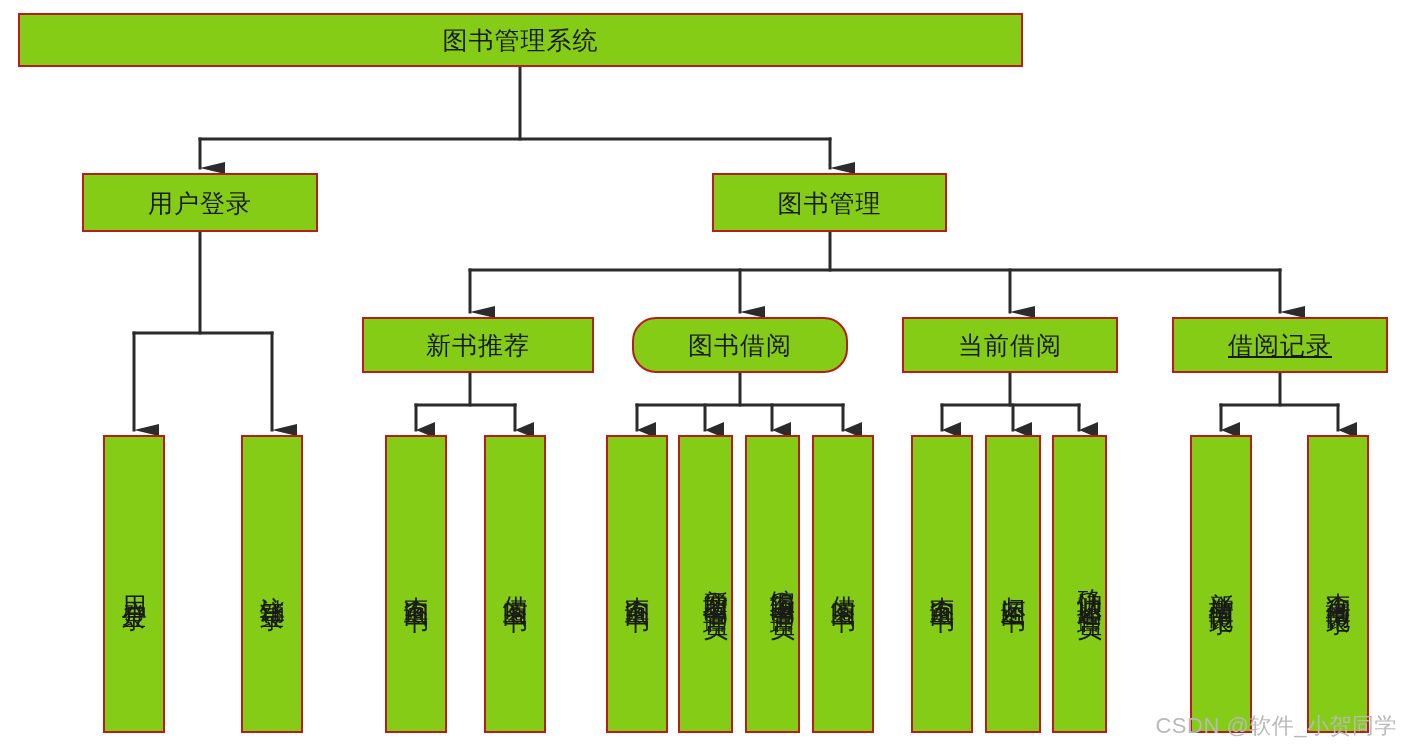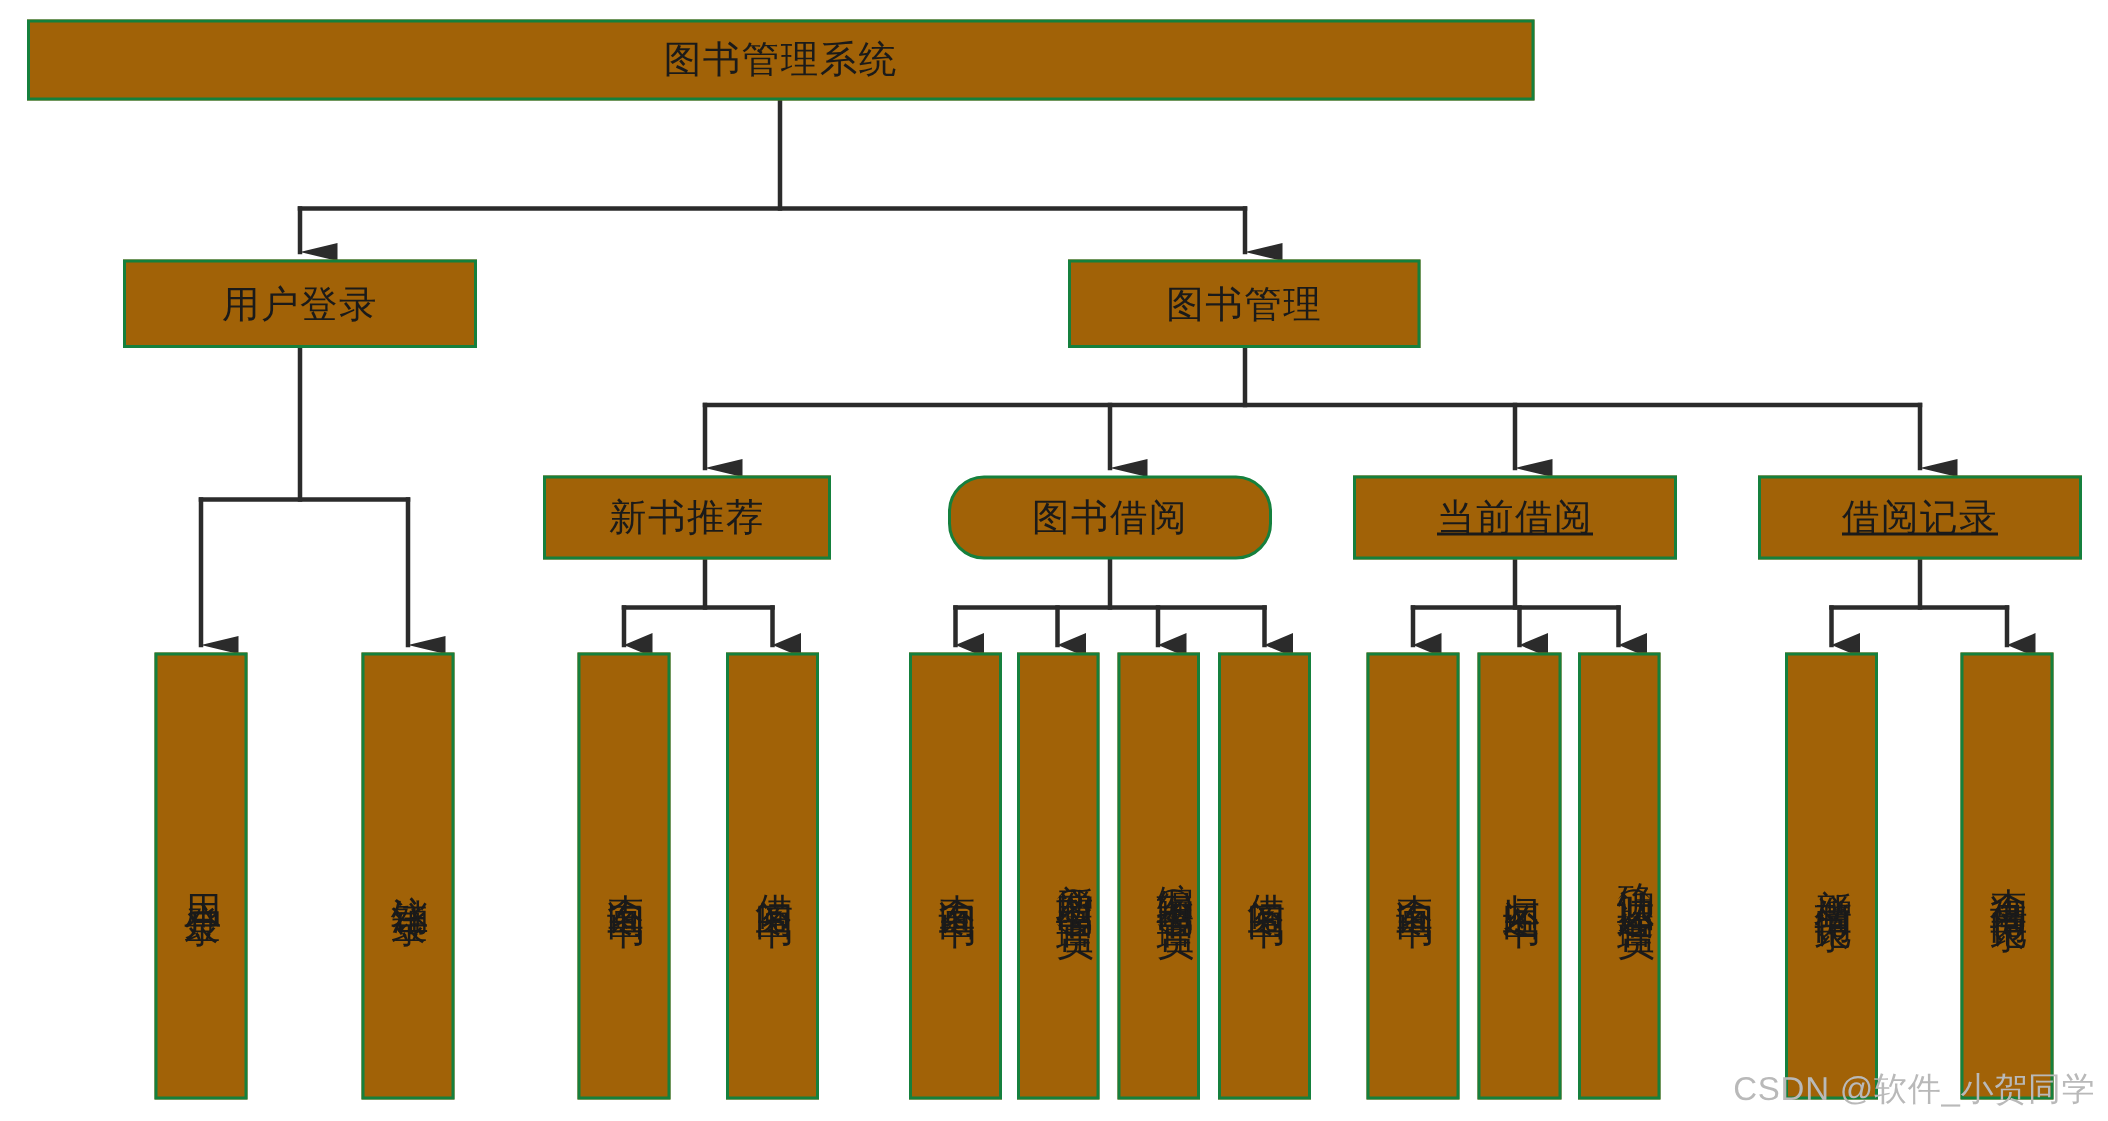--- a/index.html
+++ b/index.html
@@ -29,8 +29,8 @@
   .node {
     position: absolute;
     box-sizing: border-box;
-    background: #a16207;
-    border: 2px solid #15803d;
+    background: #84cc16;
+    border: 2px solid #b91c1c;
     display: flex;
     align-items: center;
     justify-content: center;

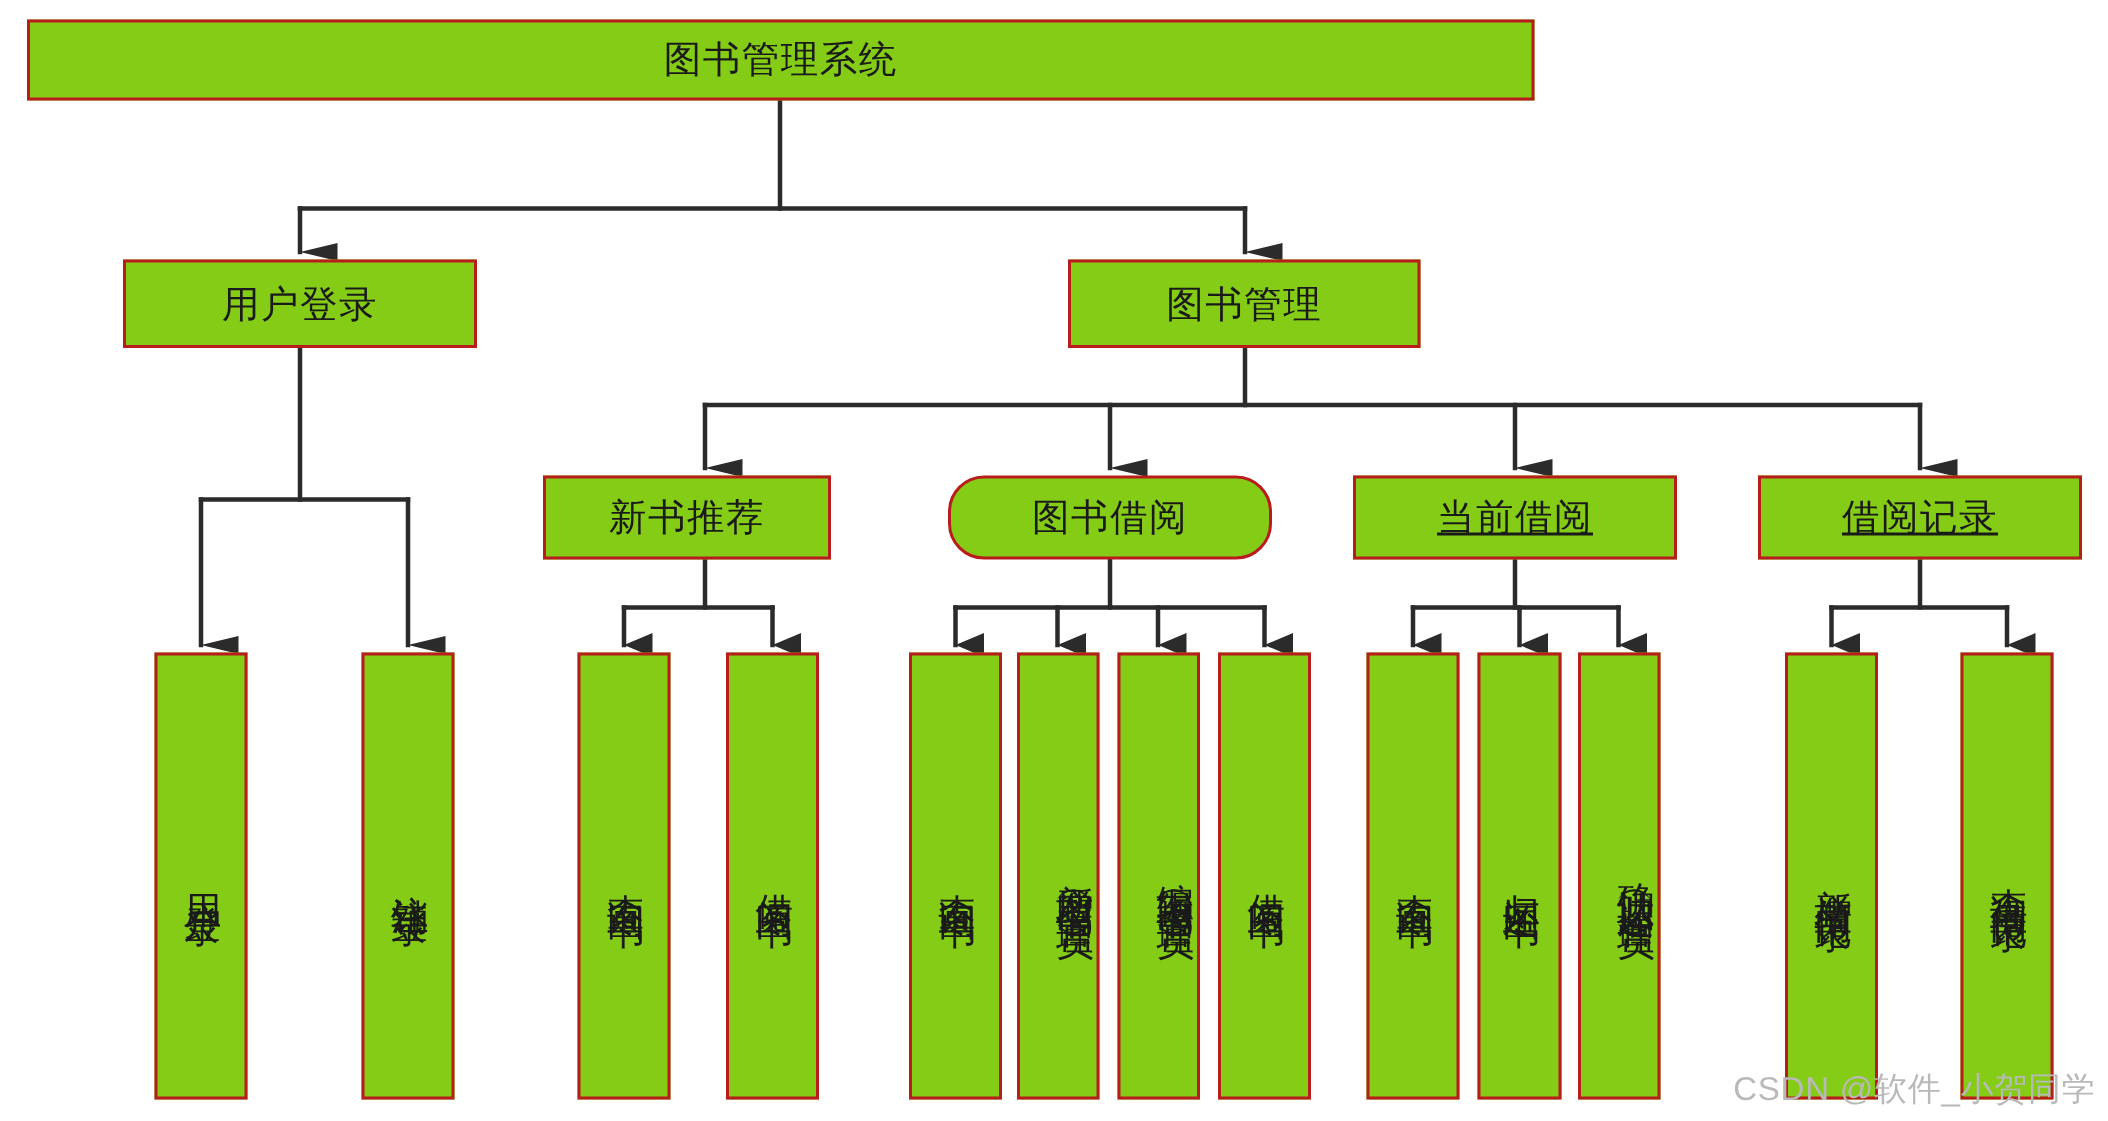--- a/index.html
+++ b/index.html
@@ -144,7 +144,7 @@
     <span class="lbl">图书管理</span>
   </div>
 
-  <div class="node horiz" style="left:362px; top:317px; width:192px; height:56px;">
+  <div class="node horiz" style="left:362px; top:317px; width:232px; height:56px;">
     <span class="lbl">新书推荐</span>
   </div>
   <div class="node horiz" style="left:632px; top:317px; width:216px; height:56px;border-radius:24px;">

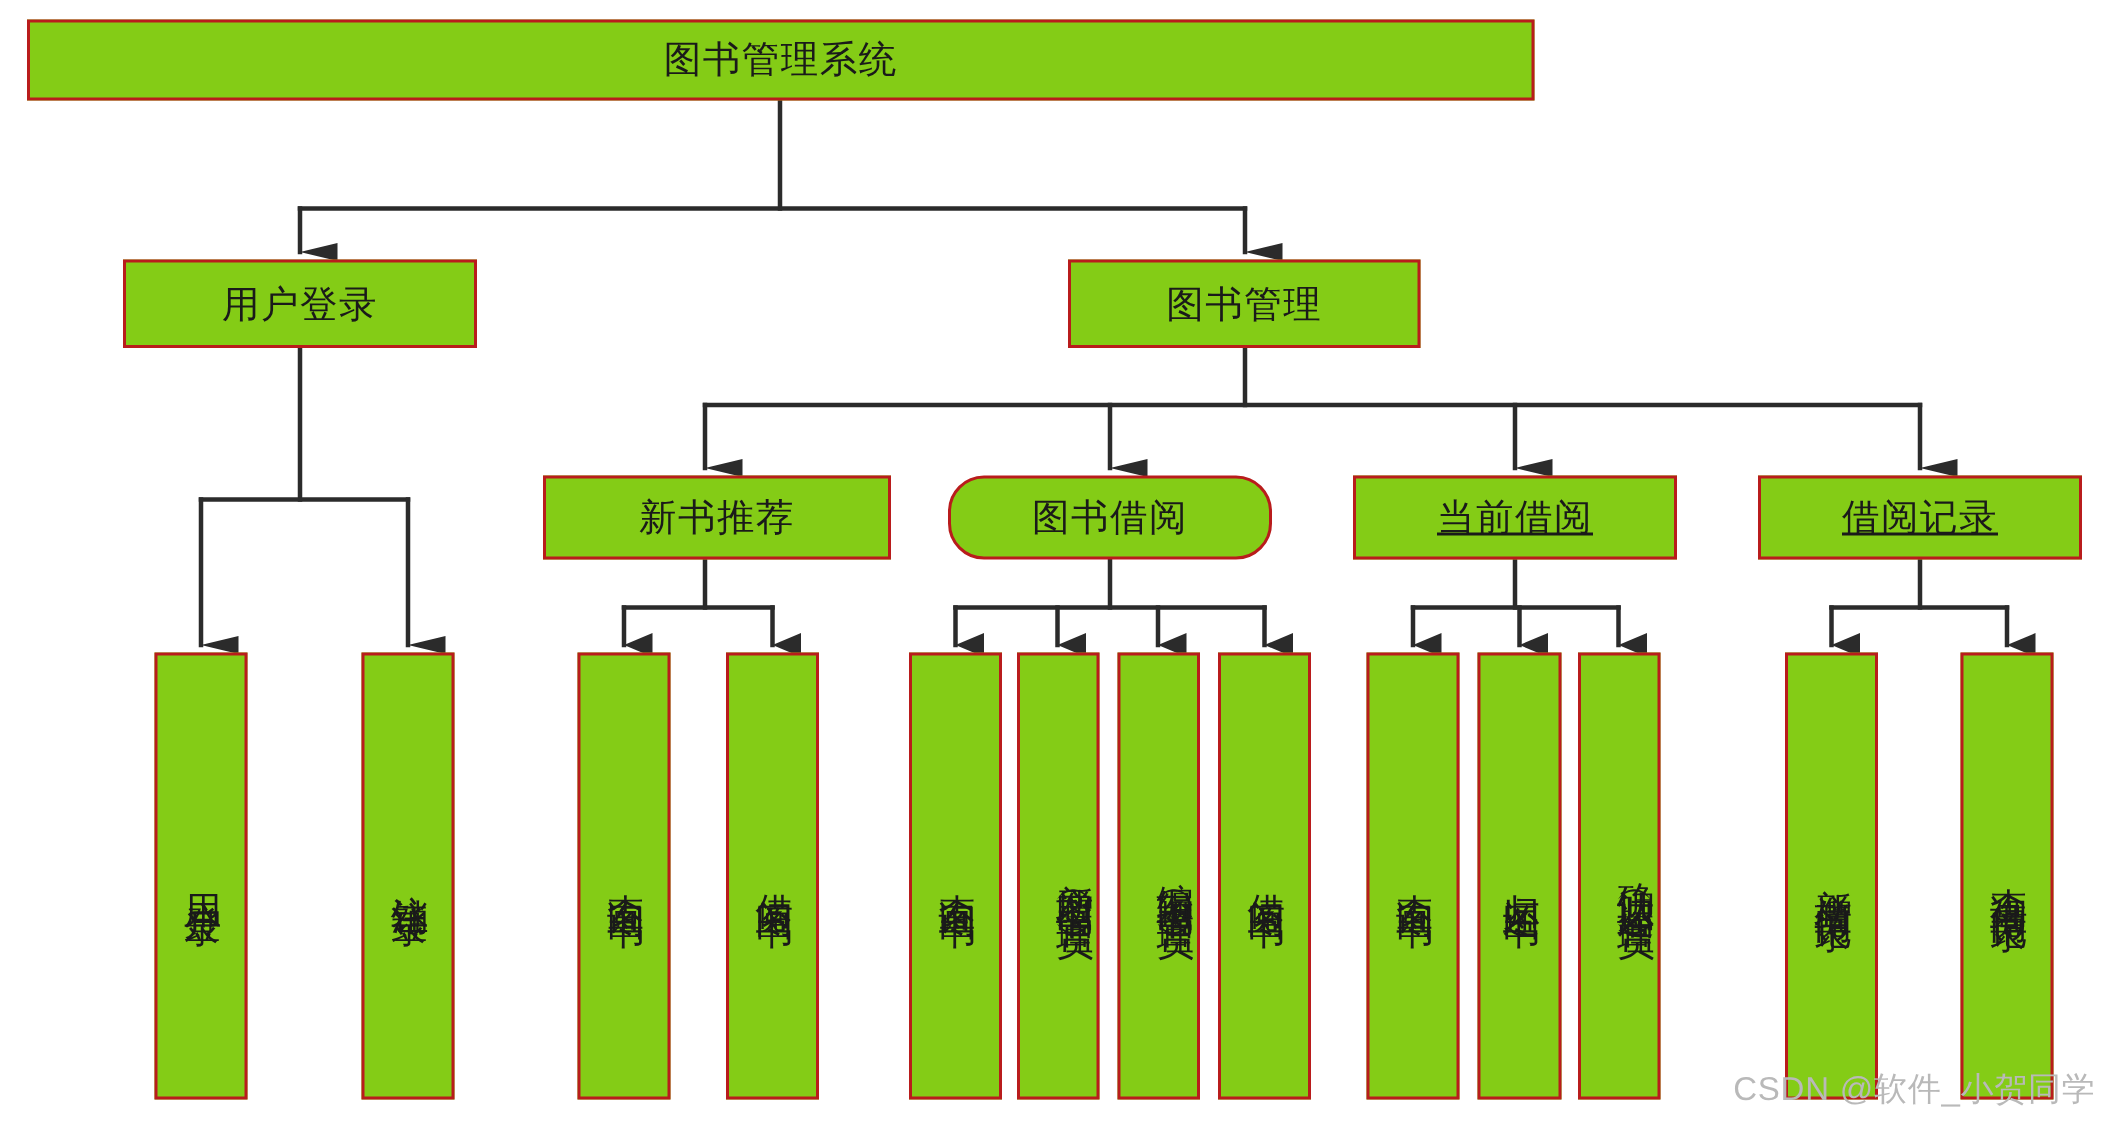--- a/index.html
+++ b/index.html
@@ -150,7 +150,7 @@
   <div class="node horiz" style="left:632px; top:317px; width:216px; height:56px;border-radius:24px;">
     <span class="lbl">图书借阅</span>
   </div>
-  <div class="node horiz" style="left:902px; top:317px; width:216px; height:56px;text-decoration:underline;">
+  <div class="node horiz" style="left:902px; top:317px; width:216px; height:56px;">
     <span class="lbl">当前借阅</span>
   </div>
   <div class="node horiz" style="left:1172px; top:317px; width:216px; height:56px;text-decoration:underline;">

